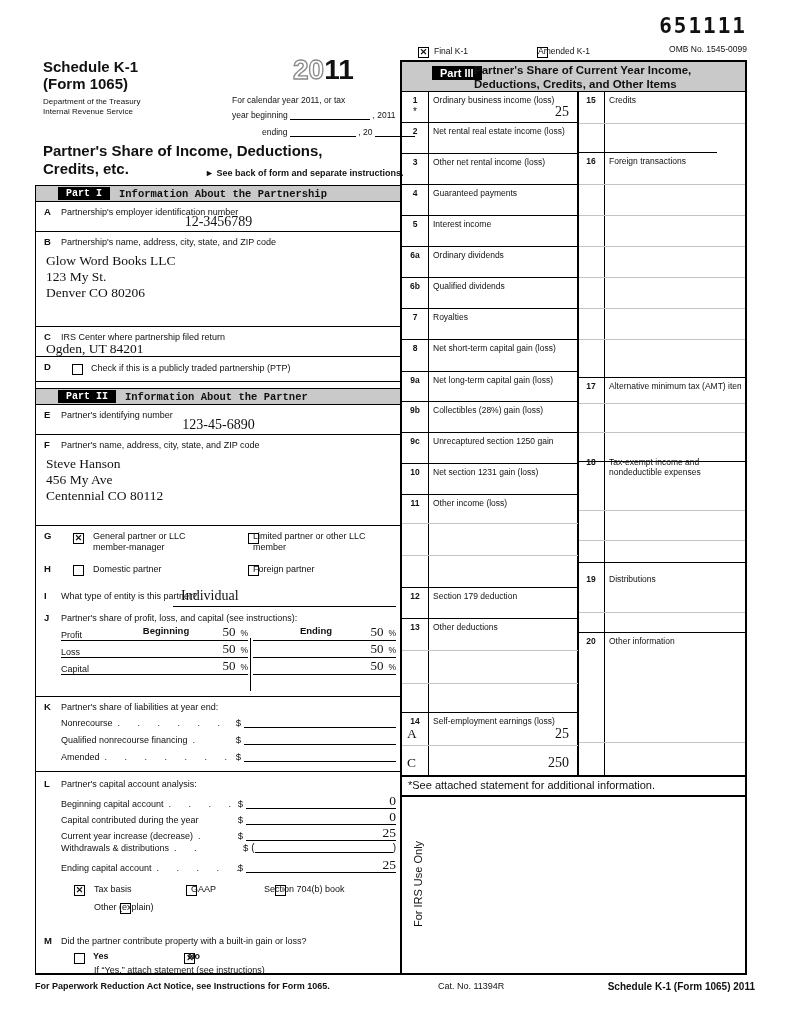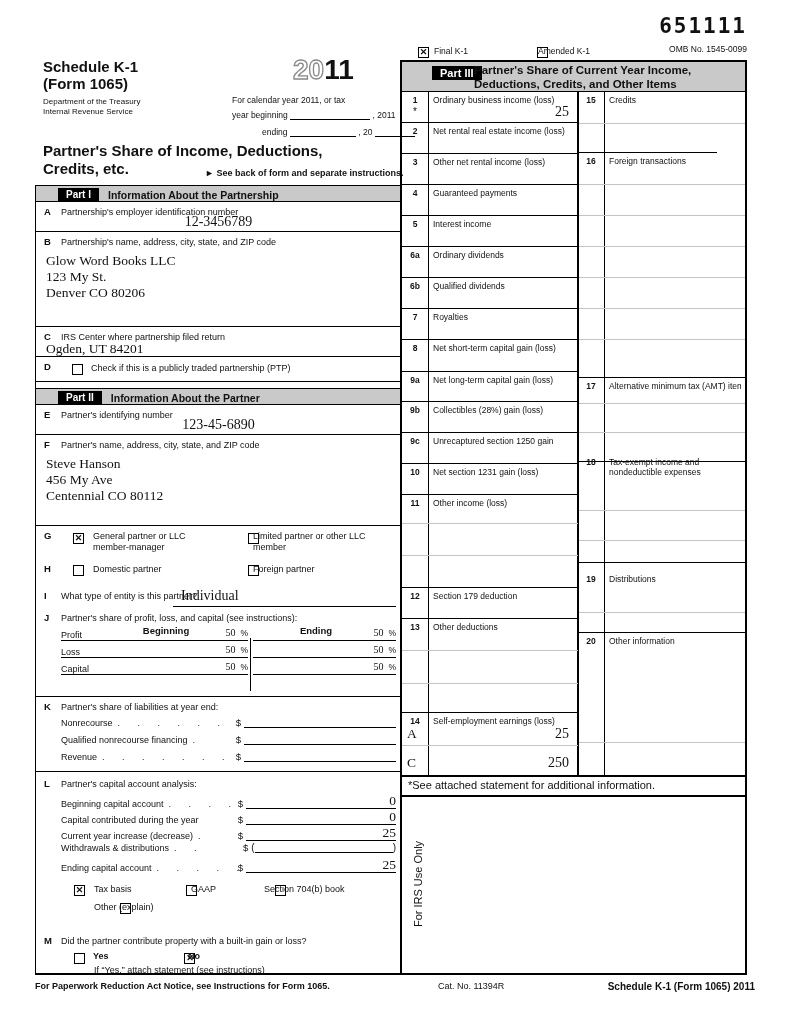--- a/index.html
+++ b/index.html
@@ -16,7 +16,7 @@
   .cb.checked::after{content:"✕";position:absolute;left:0;right:0;top:-1px;text-align:center;
                      font-size:9px;font-weight:700;line-height:11px;}
   
-  .bar{background:#c9c9c9;border-top:1px solid #000;border-bottom:1px solid #000;display:flex;align-items:flex-end;box-sizing:border-box;}
+  .bar{background:#c9c9c9;border-top:1px solid #000;border-bottom:1px solid #000;display:flex;align-items:center;box-sizing:border-box;font-family:Liberation Mono, monospace;}
   .tag{background:#000;color:#fff;font-weight:700;font-size:10px;padding:1px 8px;margin-right:9px;white-space:nowrap;margin-left:24px;}
   .bartitle{font-size:10.5px;font-weight:700;}
   

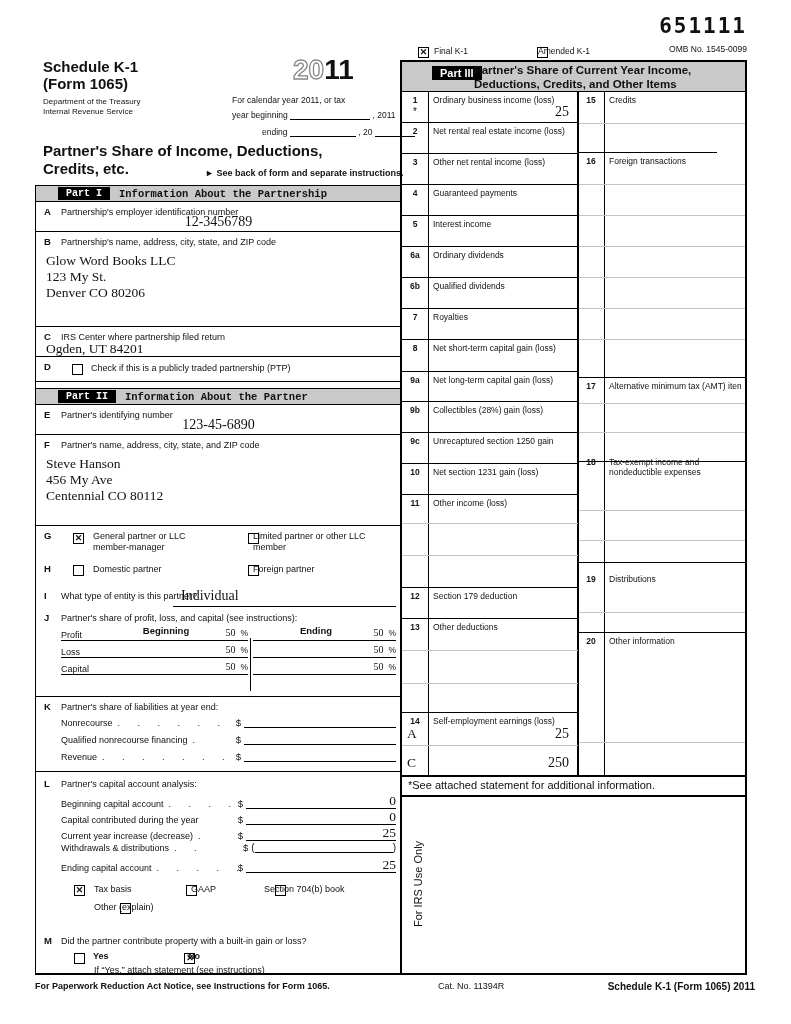--- a/index.html
+++ b/index.html
@@ -43,7 +43,7 @@
   .code7{font-family:"DejaVu Sans Mono",monospace;font-weight:700;font-size:21px;letter-spacing:2px;}
   .pct{font-size:8.5px;padding-left:5px;}
   .jcell{position:absolute;display:flex;justify-content:space-between;align-items:flex-end;border-bottom:1px solid #000;box-sizing:border-box;}
-  .jval{font-family:"Liberation Serif",serif;font-size:10px;line-height:13px;margin-left:40px;}
+  .jval{font-family:"Liberation Serif",serif;font-size:13px;line-height:13px;margin-left:40px;}
 </style>
 </head>
 <body>

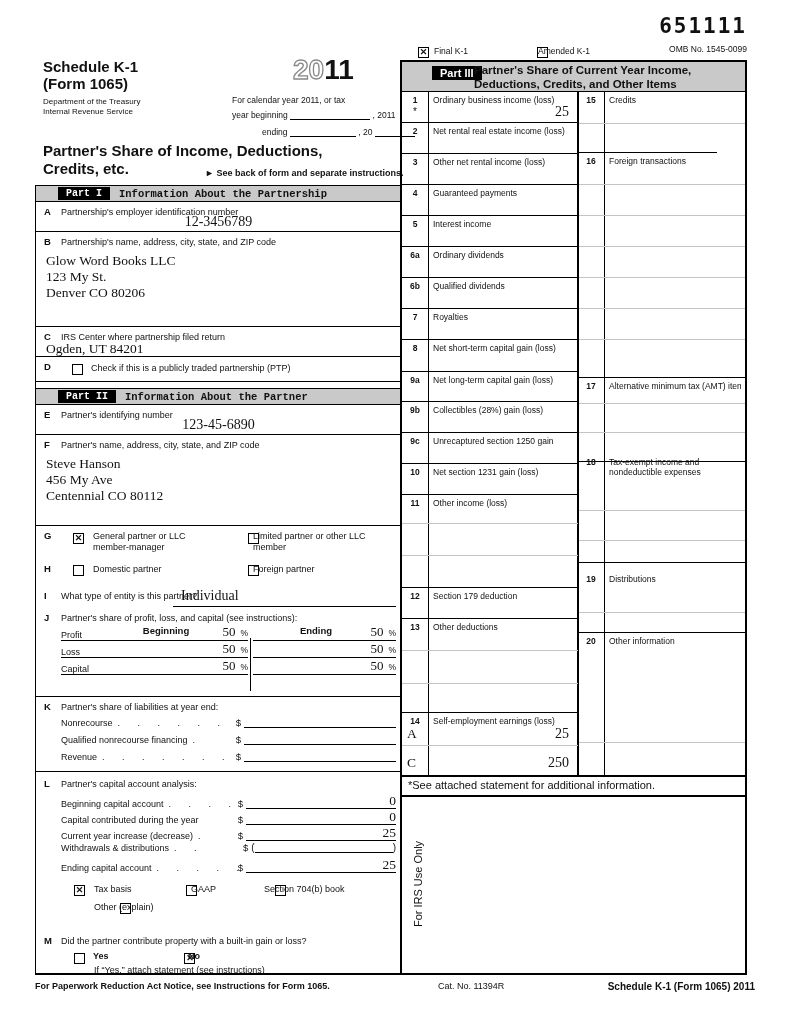--- a/index.html
+++ b/index.html
@@ -226,7 +226,7 @@
           <span class="uline" style="width:152px;"></span>
       </div>
       <div class="ledger" style="left:25px;top:54px;width:335px;">
-        <span class="lname">Revenue</span>
+        <span class="lname">Amended</span>
           <span class="dots">. . . . . . .</span>
           <span class="dollar">$</span>
           <span class="uline" style="width:152px;"></span>

